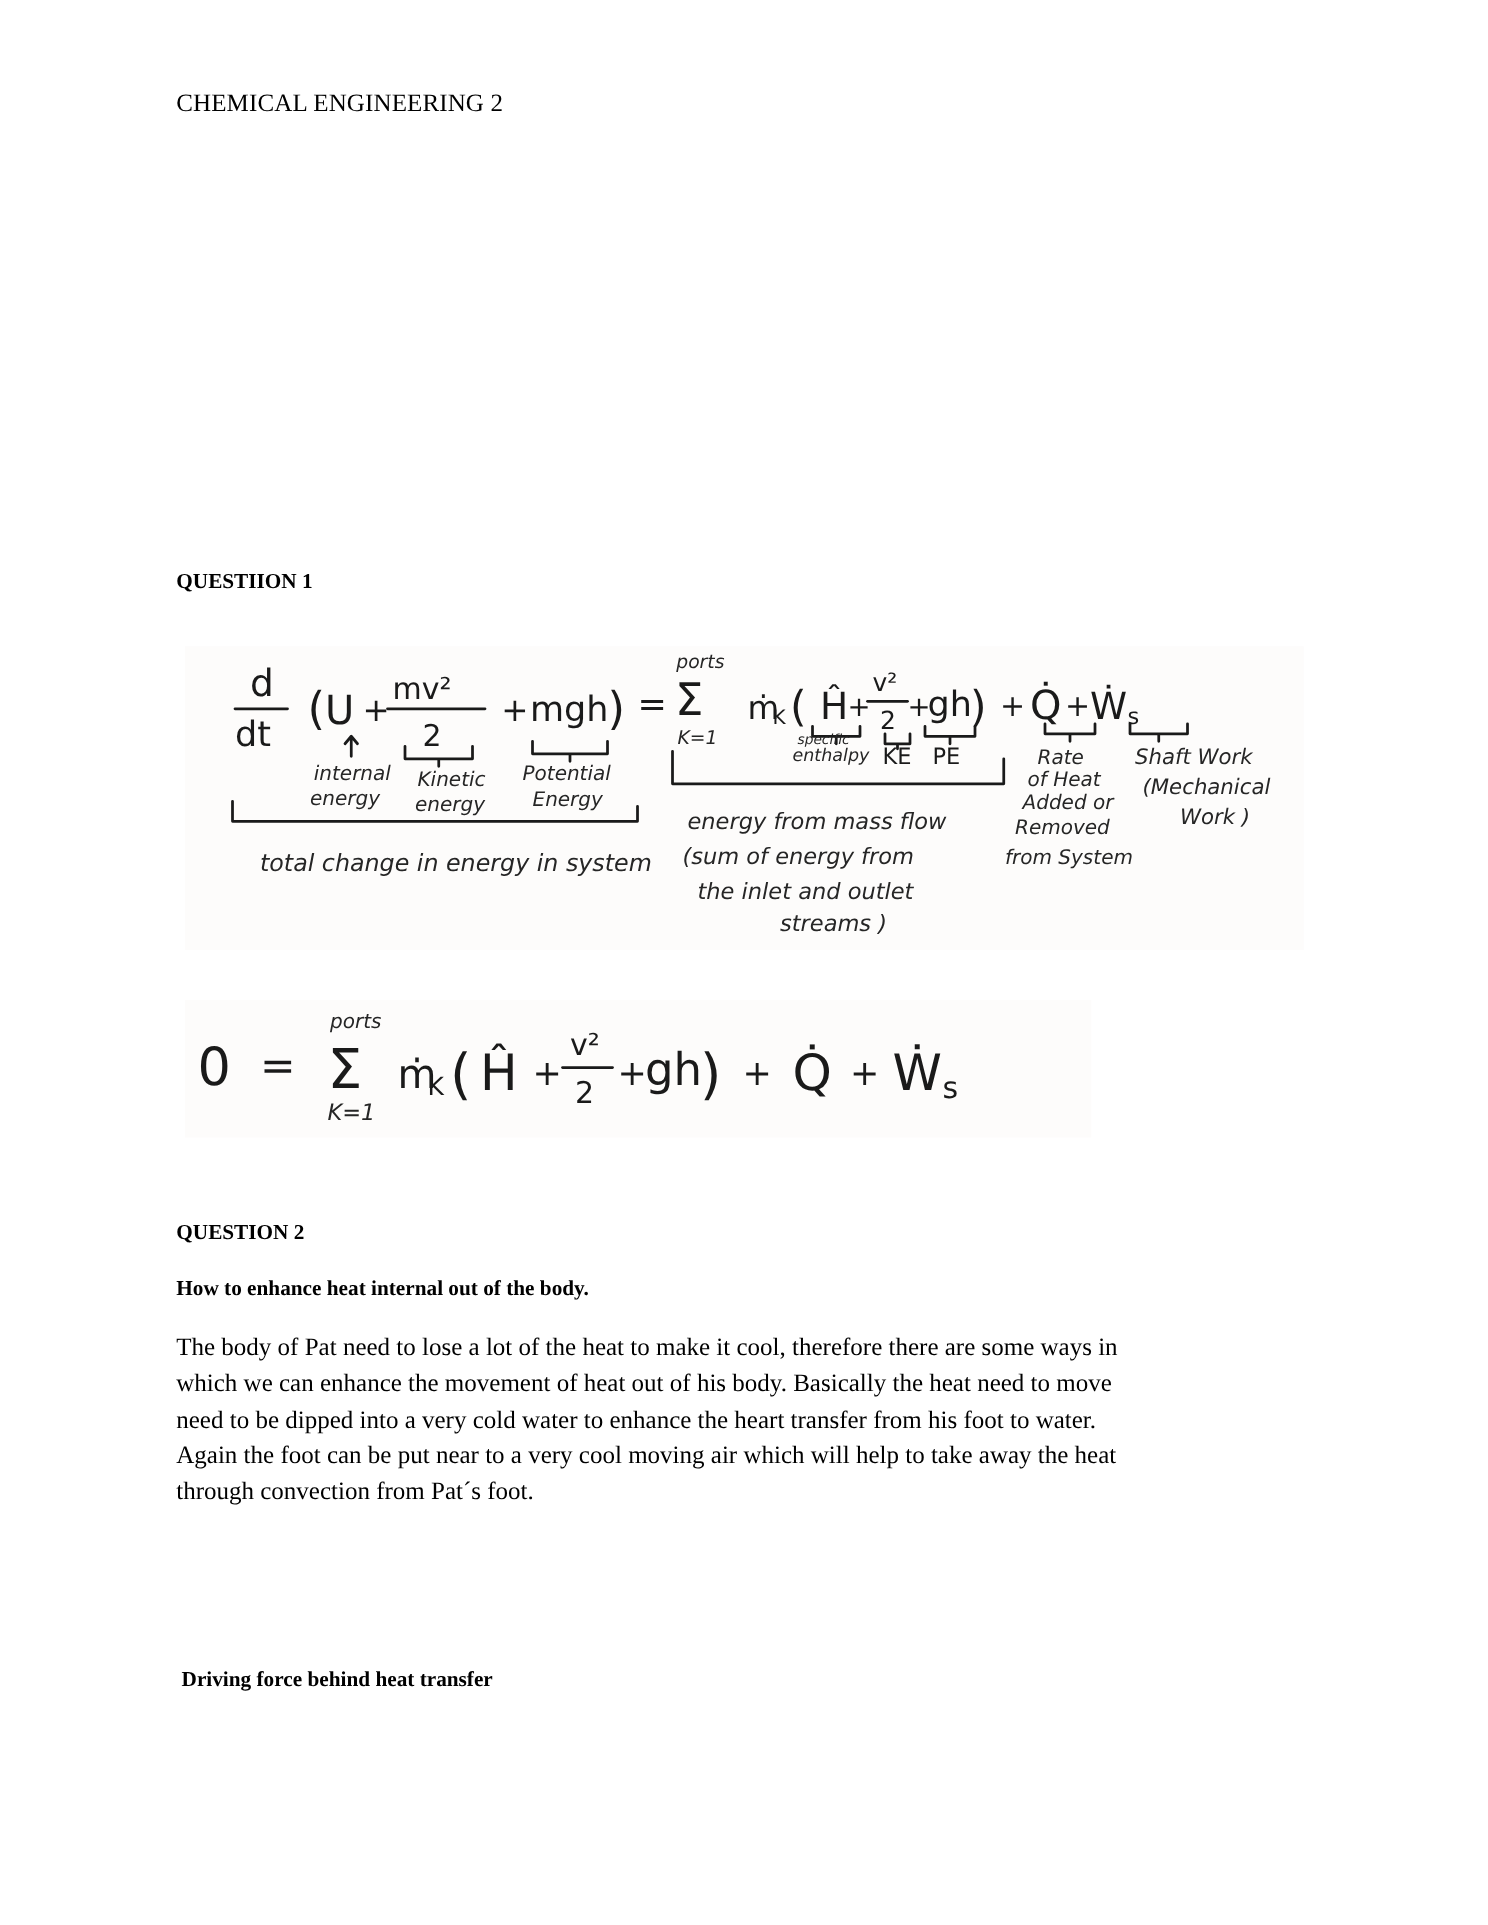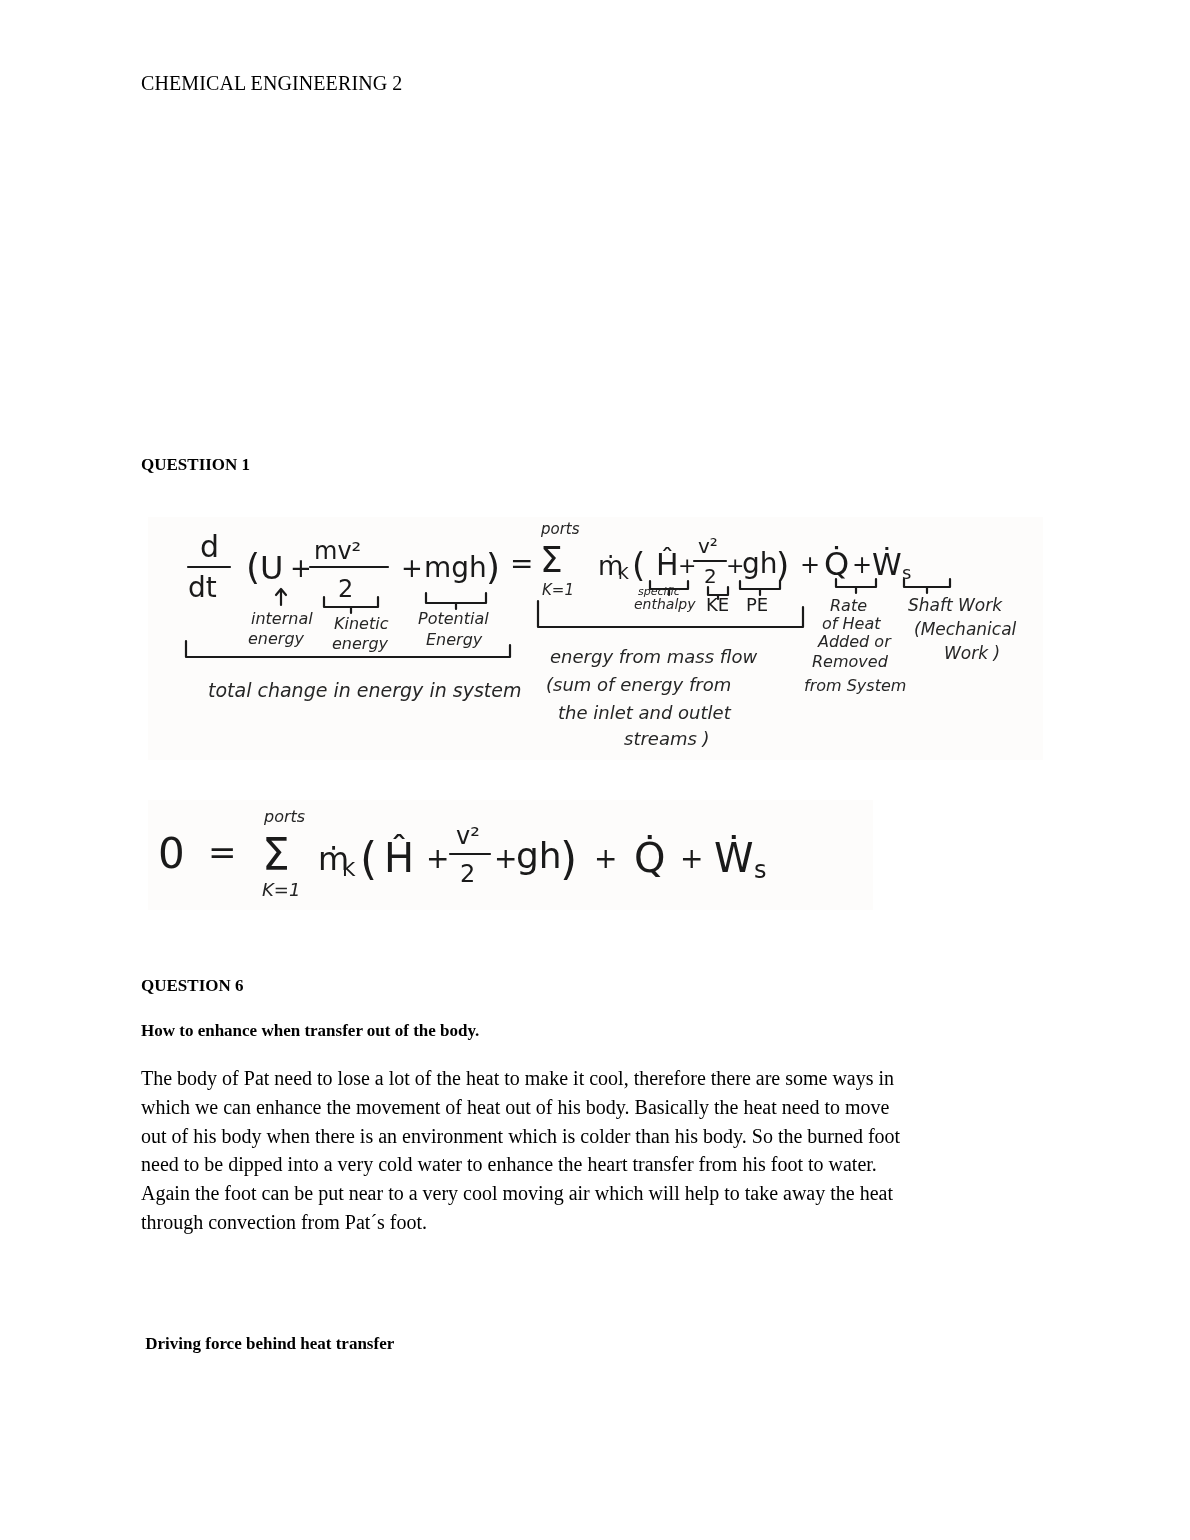--- a/index.html
+++ b/index.html
@@ -125,7 +125,7 @@
     </svg>
   </div>
 
-  <div class="heading" style="top:976px;">QUESTION 6</div>
+  <div class="heading" style="top:976px;">QUESTION 2</div>
   <div class="heading" style="top:1021px;">How to enhance when transfer out of the body.</div>
 
   <div class="para" style="top:1064px;">

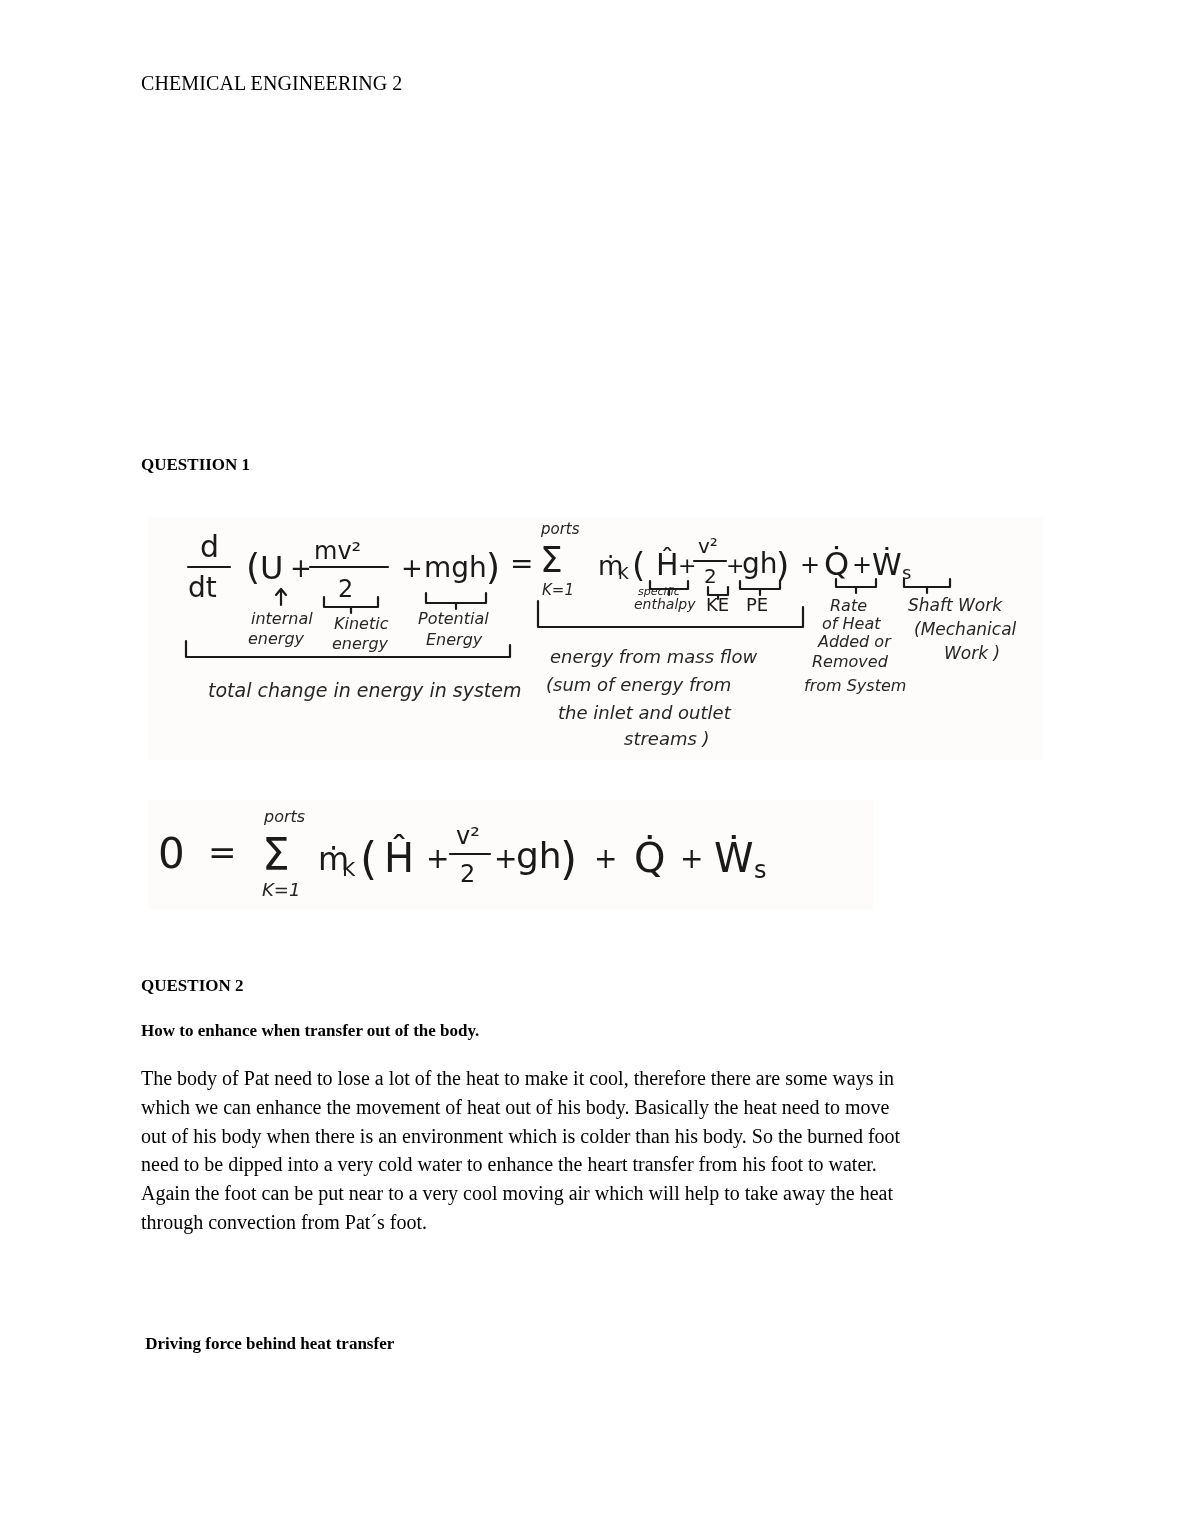--- a/index.html
+++ b/index.html
@@ -126,7 +126,7 @@
   </div>
 
   <div class="heading" style="top:976px;">QUESTION 2</div>
-  <div class="heading" style="top:1021px;">How to enhance when transfer out of the body.</div>
+  <div class="heading" style="top:1021px;">How to enhance heat internal out of the body.</div>
 
   <div class="para" style="top:1064px;">
     <p> The body of Pat need to lose a lot of the heat to make it cool, therefore there are some ways in</p>

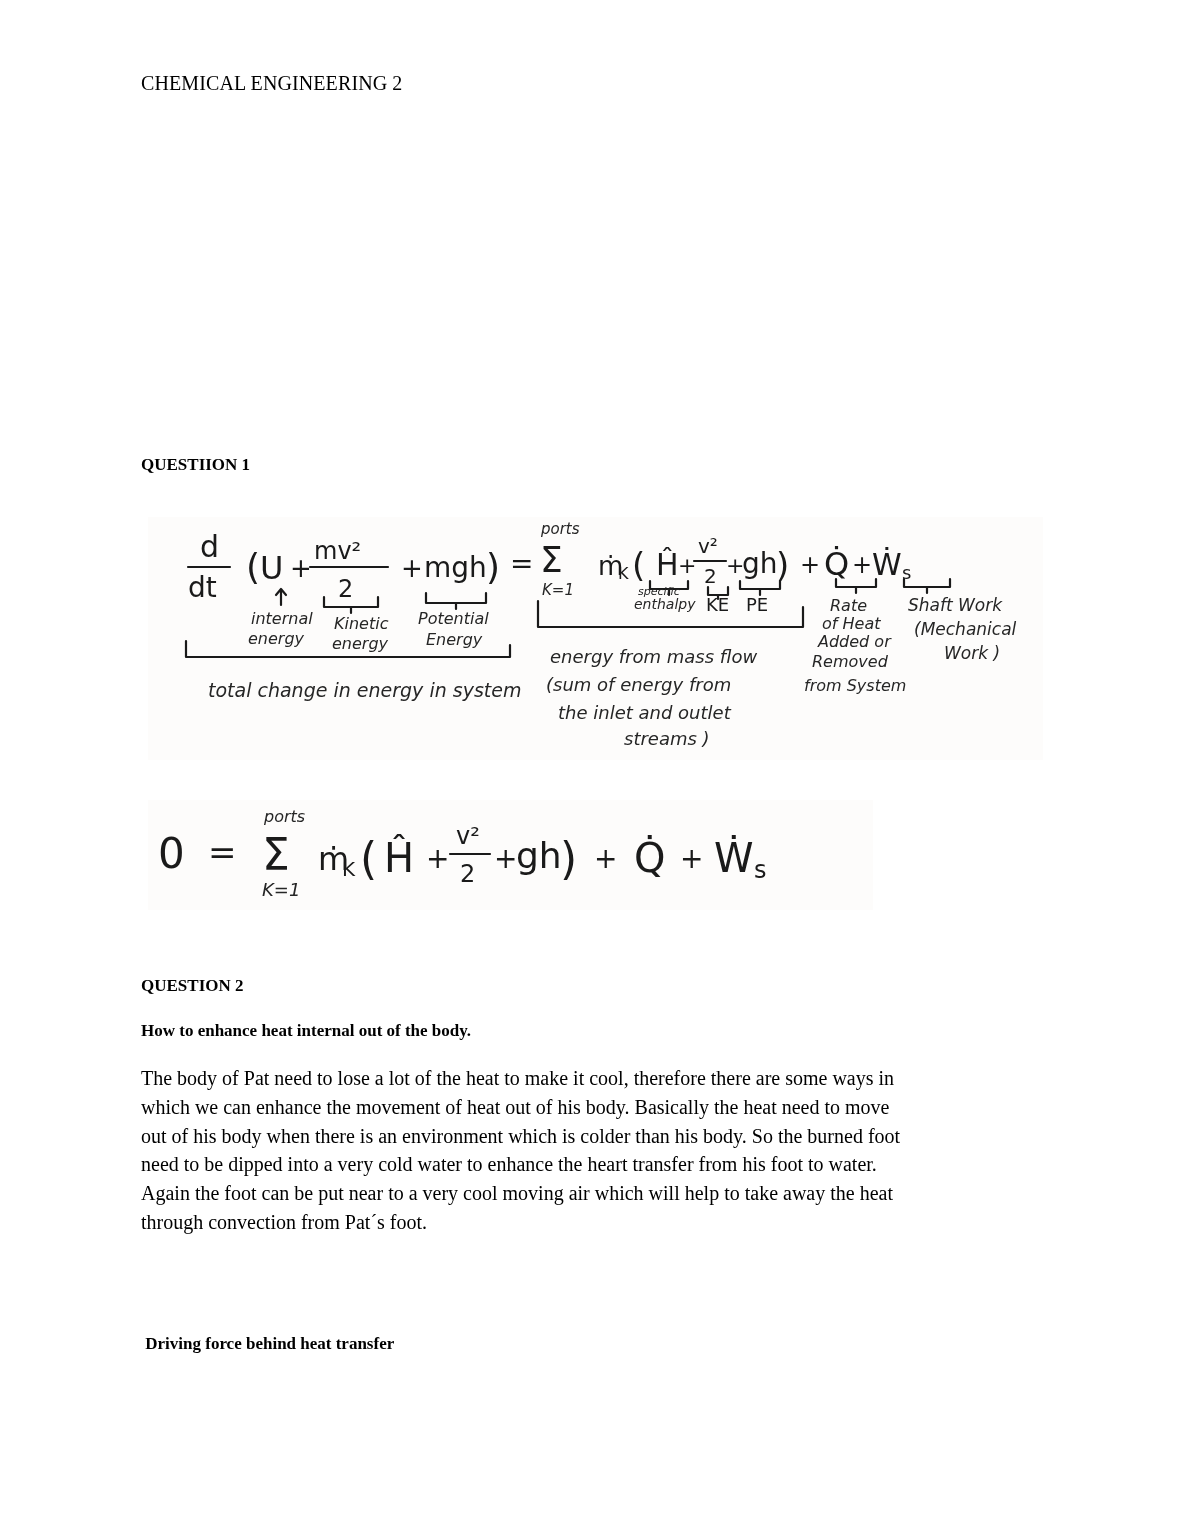--- a/index.html
+++ b/index.html
@@ -131,7 +131,6 @@
   <div class="para" style="top:1064px;">
     <p> The body of Pat need to lose a lot of the heat to make it cool, therefore there are some ways in</p>
     <p>which we can enhance the movement of heat out of his body.  Basically the heat need to move</p>
-    <p>out of his body when there is an environment which is colder than his body.  So the burned foot</p>
     <p>need to be dipped into a very cold water to enhance the heart transfer from his foot to water.</p>
     <p>Again the foot can be put near to a very cool moving air which will help to take away the heat</p>
     <p>through convection from Pat´s foot.</p>

